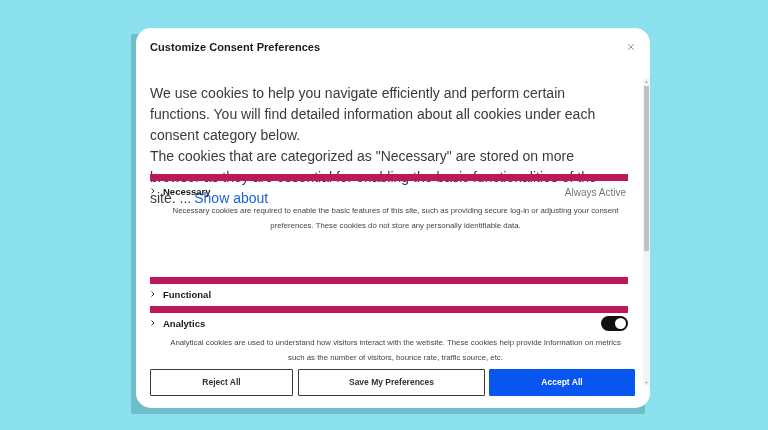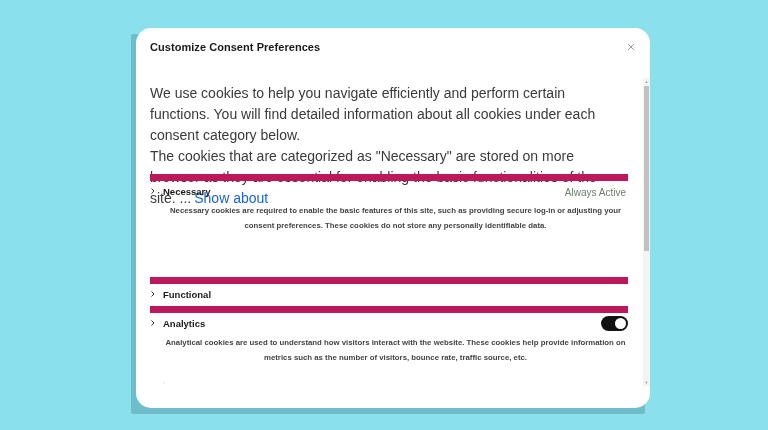--- a/index.html
+++ b/index.html
@@ -58,7 +58,7 @@
     .sec-right.always { color: #6b7c6b; }
     .sec-desc {
       margin-left: 13px; width: 465px;
-      font-size: 7.8px; line-height: 15px; color: #444; font-weight: bold;
+      font-size: 7.8px; line-height: 15px; color: #444;
     }
     .toggle {
       position: absolute; right: 0px; top: 3px; width: 27px; height: 15px;

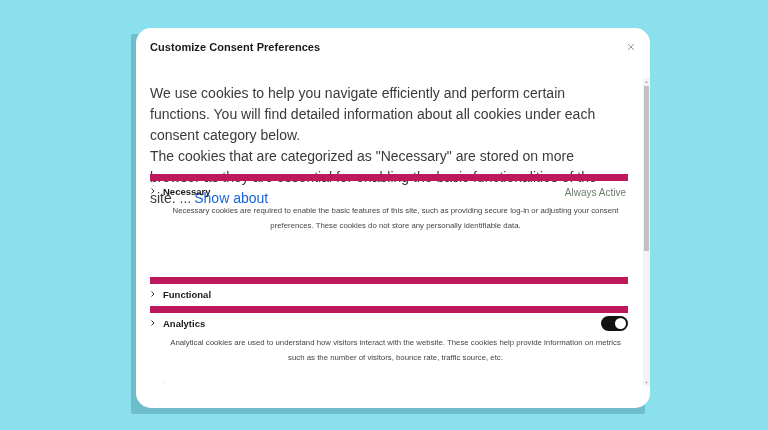--- a/index.html
+++ b/index.html
@@ -171,6 +171,11 @@
       <div class="scroll-down">▼</div>
     </div>
 
+    <div class="footer">
+      <button class="btn btn-outline" style="left:14px; width:143px;">Reject All</button>
+      <button class="btn btn-outline" style="left:162px; width:187px;">Save My Preferences</button>
+      <button class="btn btn-primary" style="left:353px; width:146px;">Accept All</button>
+    </div>
   </div>
 </div>
 

